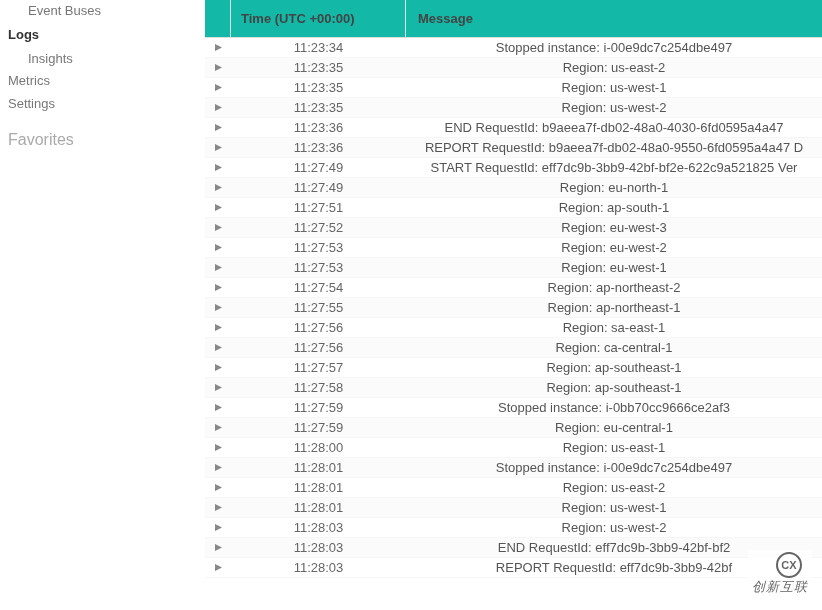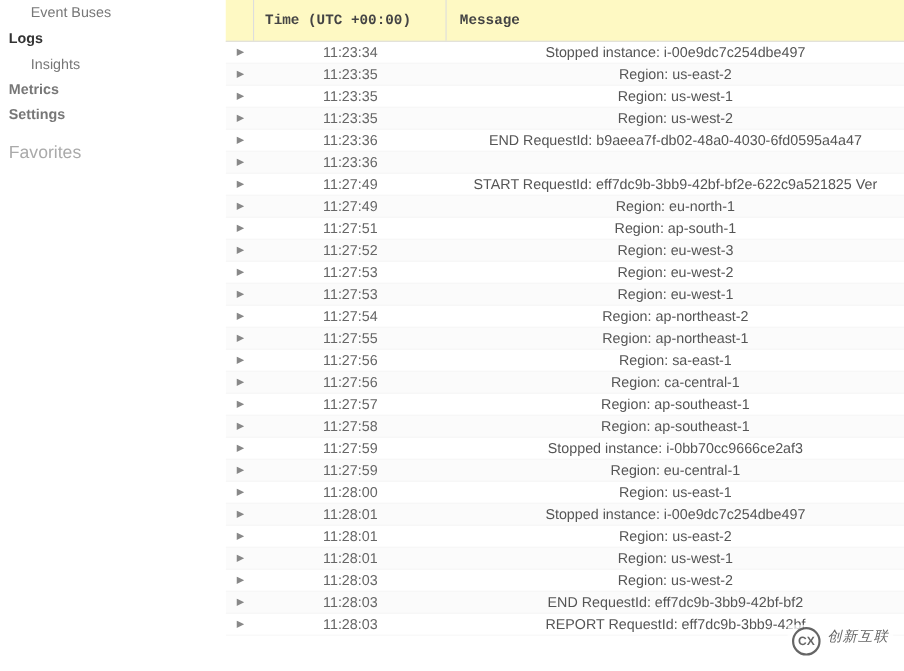--- a/index.html
+++ b/index.html
@@ -62,11 +62,10 @@
     }
     .table-header {
       display: flex;
-      background: #fef9c3;
+      background: #14b8a6;
       border-bottom: 1px solid #ddd;
       height: 38px;
       align-items: center;
-      font-family: Liberation Mono, monospace;
     }
     .col-expand {
       width: 26px;

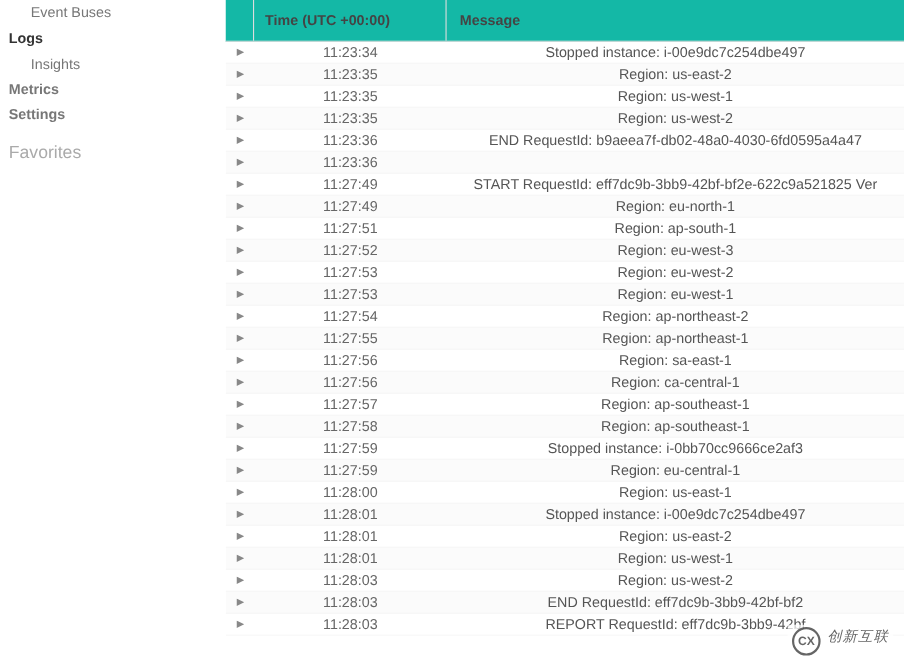--- a/index.html
+++ b/index.html
@@ -47,7 +47,6 @@
     }
     .sidebar-item.indented {
       padding-left: 8px;
-      font-weight: bold;
     }
     .favorites {
       font-size: 16px;

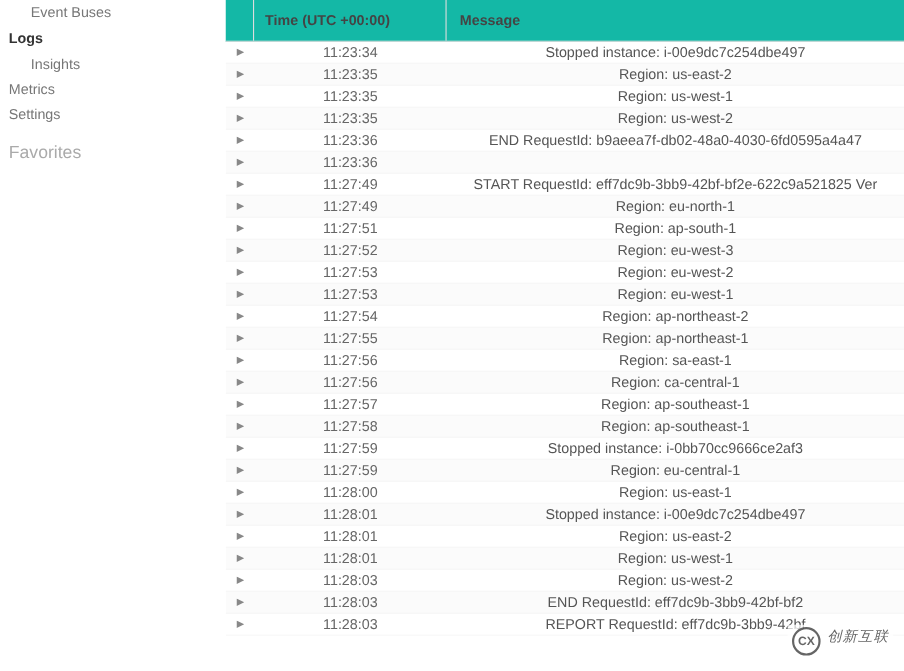--- a/index.html
+++ b/index.html
@@ -240,6 +240,7 @@
             </svg>
           </div>
           <div class="time-cell">11:23:36</div>
+          <div class="message-cell">REPORT RequestId: b9aeea7f-db02-48a0-9550-6fd0595a4a47 D</div>
         </div>
         <div class="log-row">
           <div class="expand-cell">

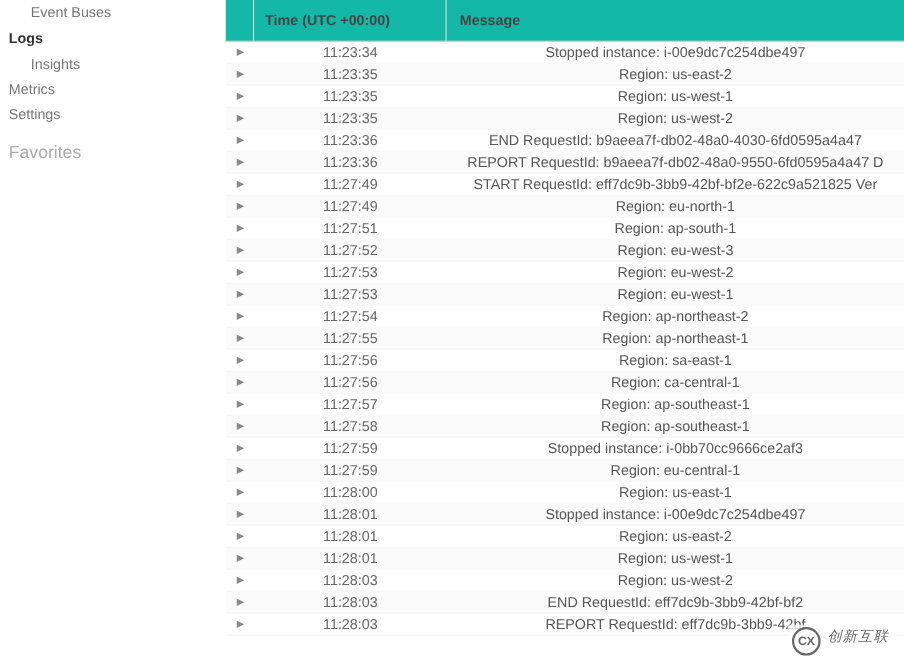--- a/index.html
+++ b/index.html
@@ -139,10 +139,11 @@
       bottom: 12px;
       right: 10px;
       display: flex;
-      align-items: flex-start;
+      align-items: flex-end;
       opacity: 0.9;
       background: rgba(255,255,255,0.8);
       padding: 2px 4px;
+      flex-direction: column;
     }
     .watermark-logo {
       width: 26px;

